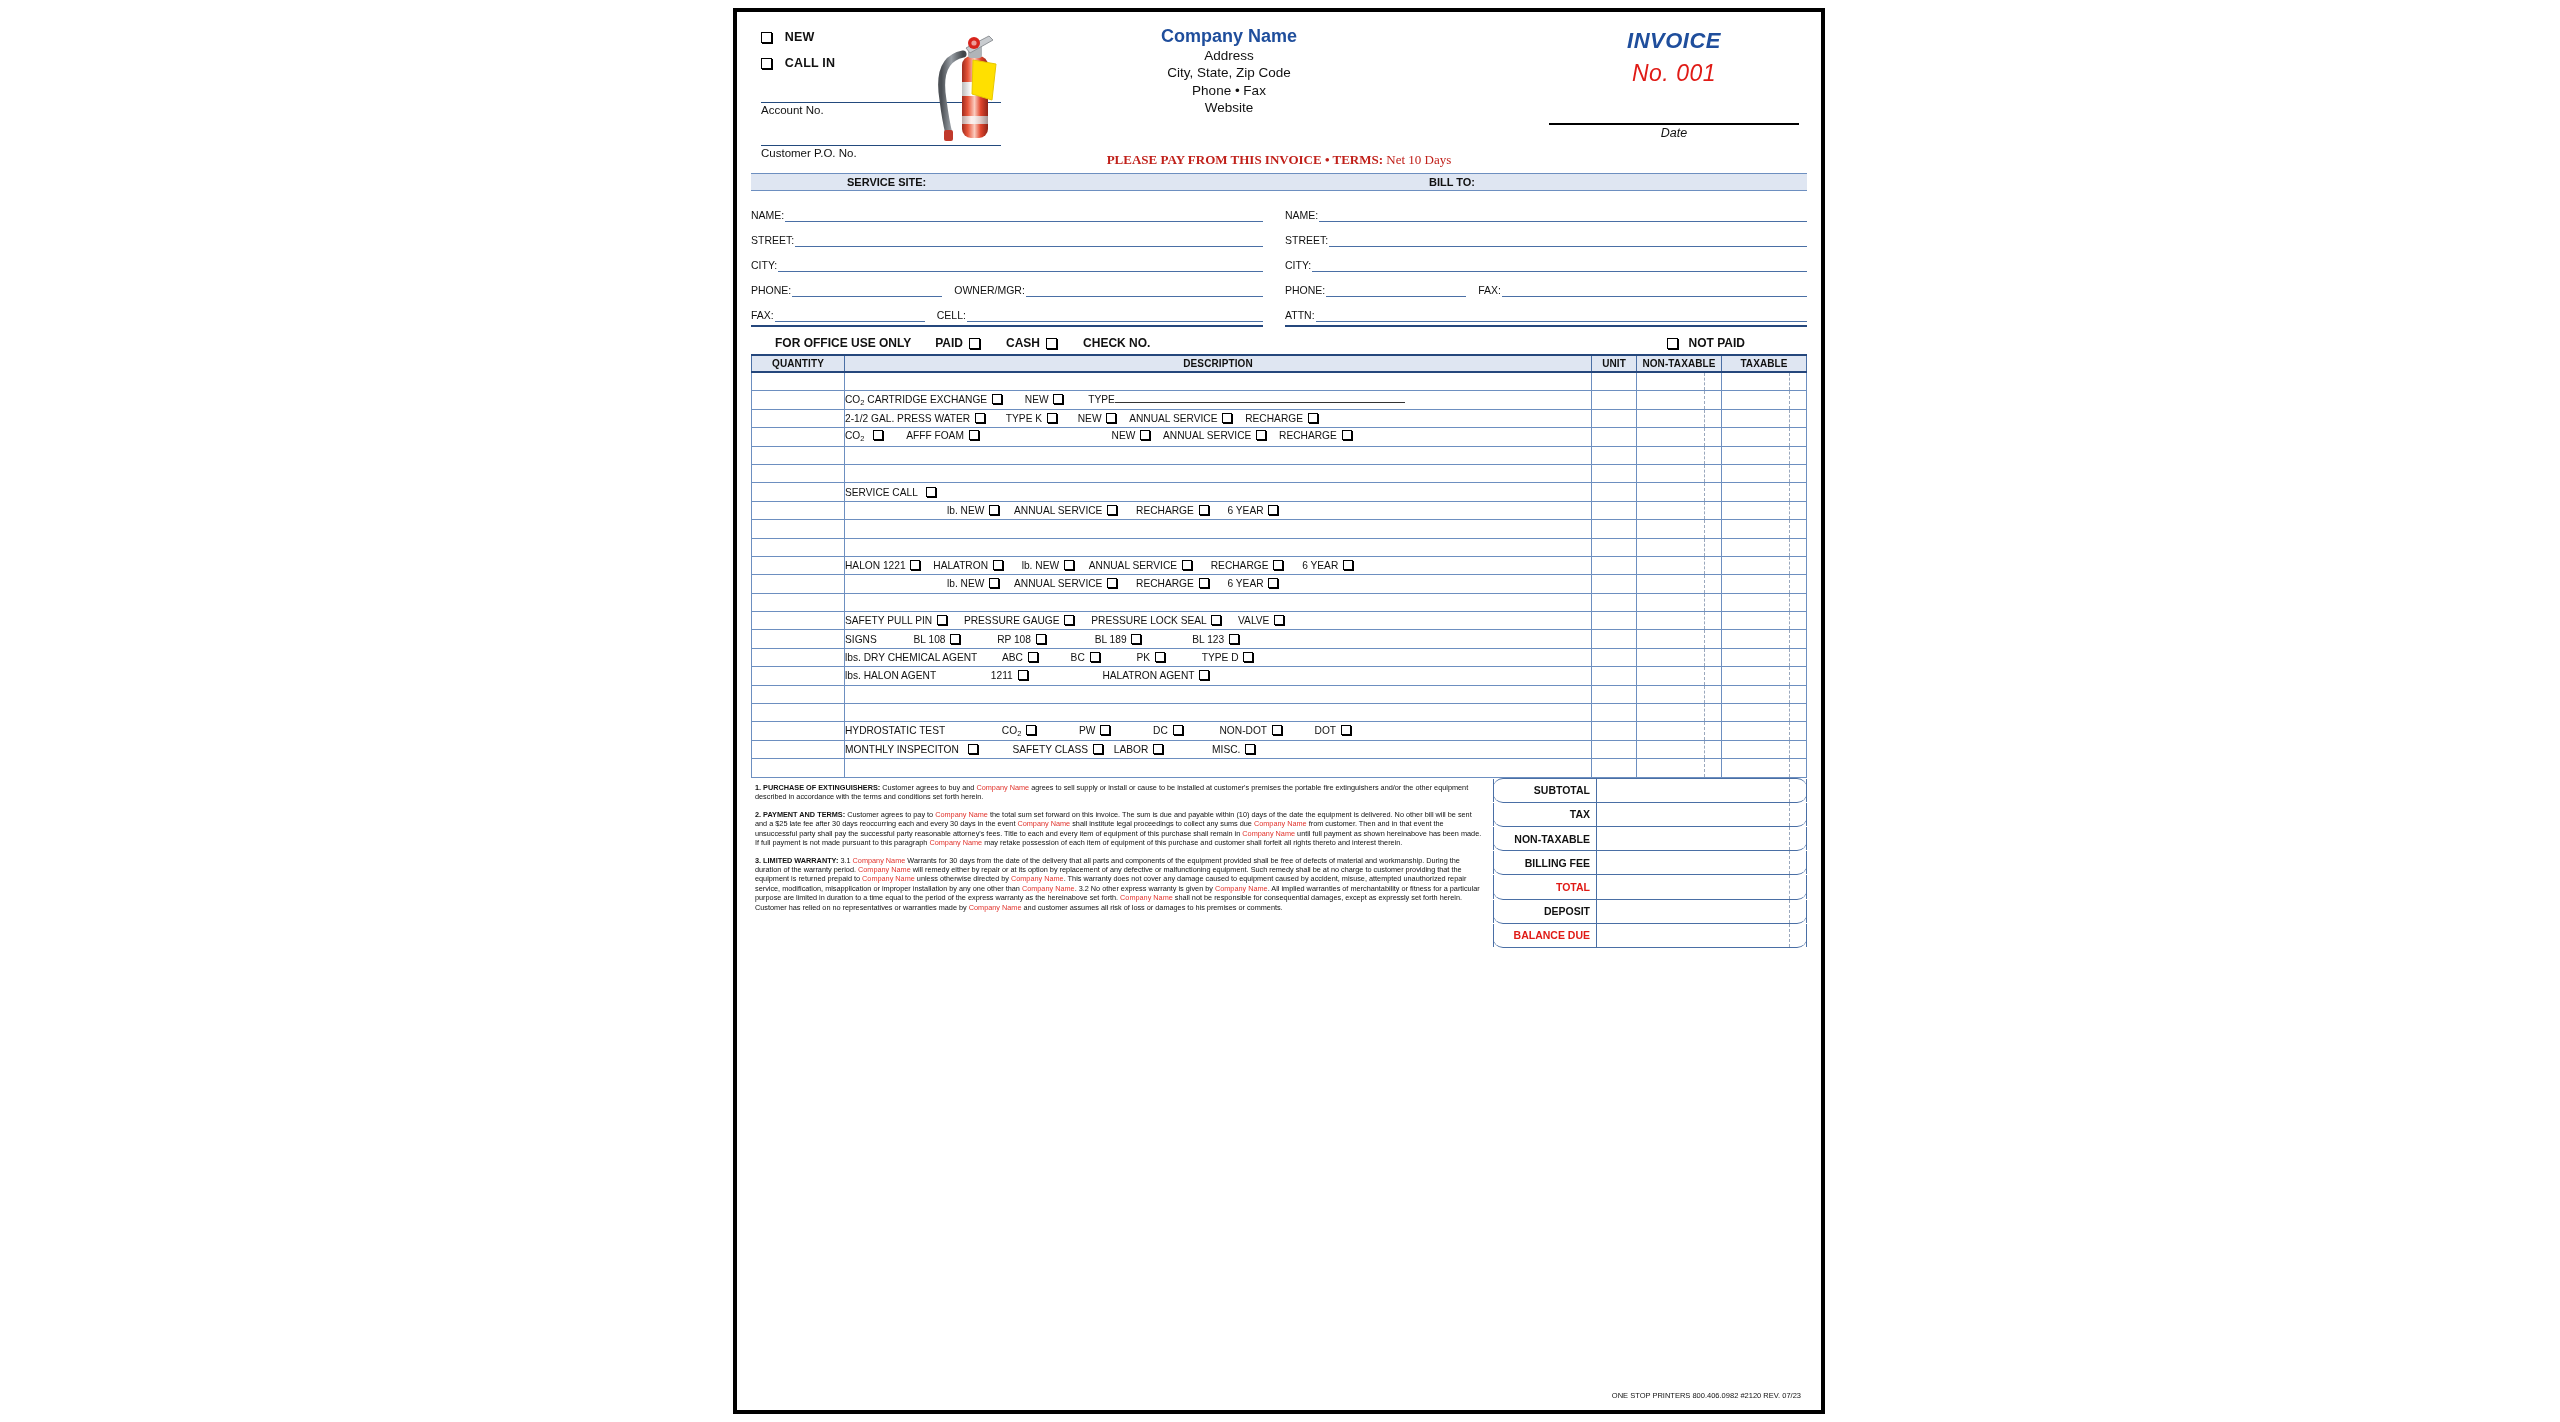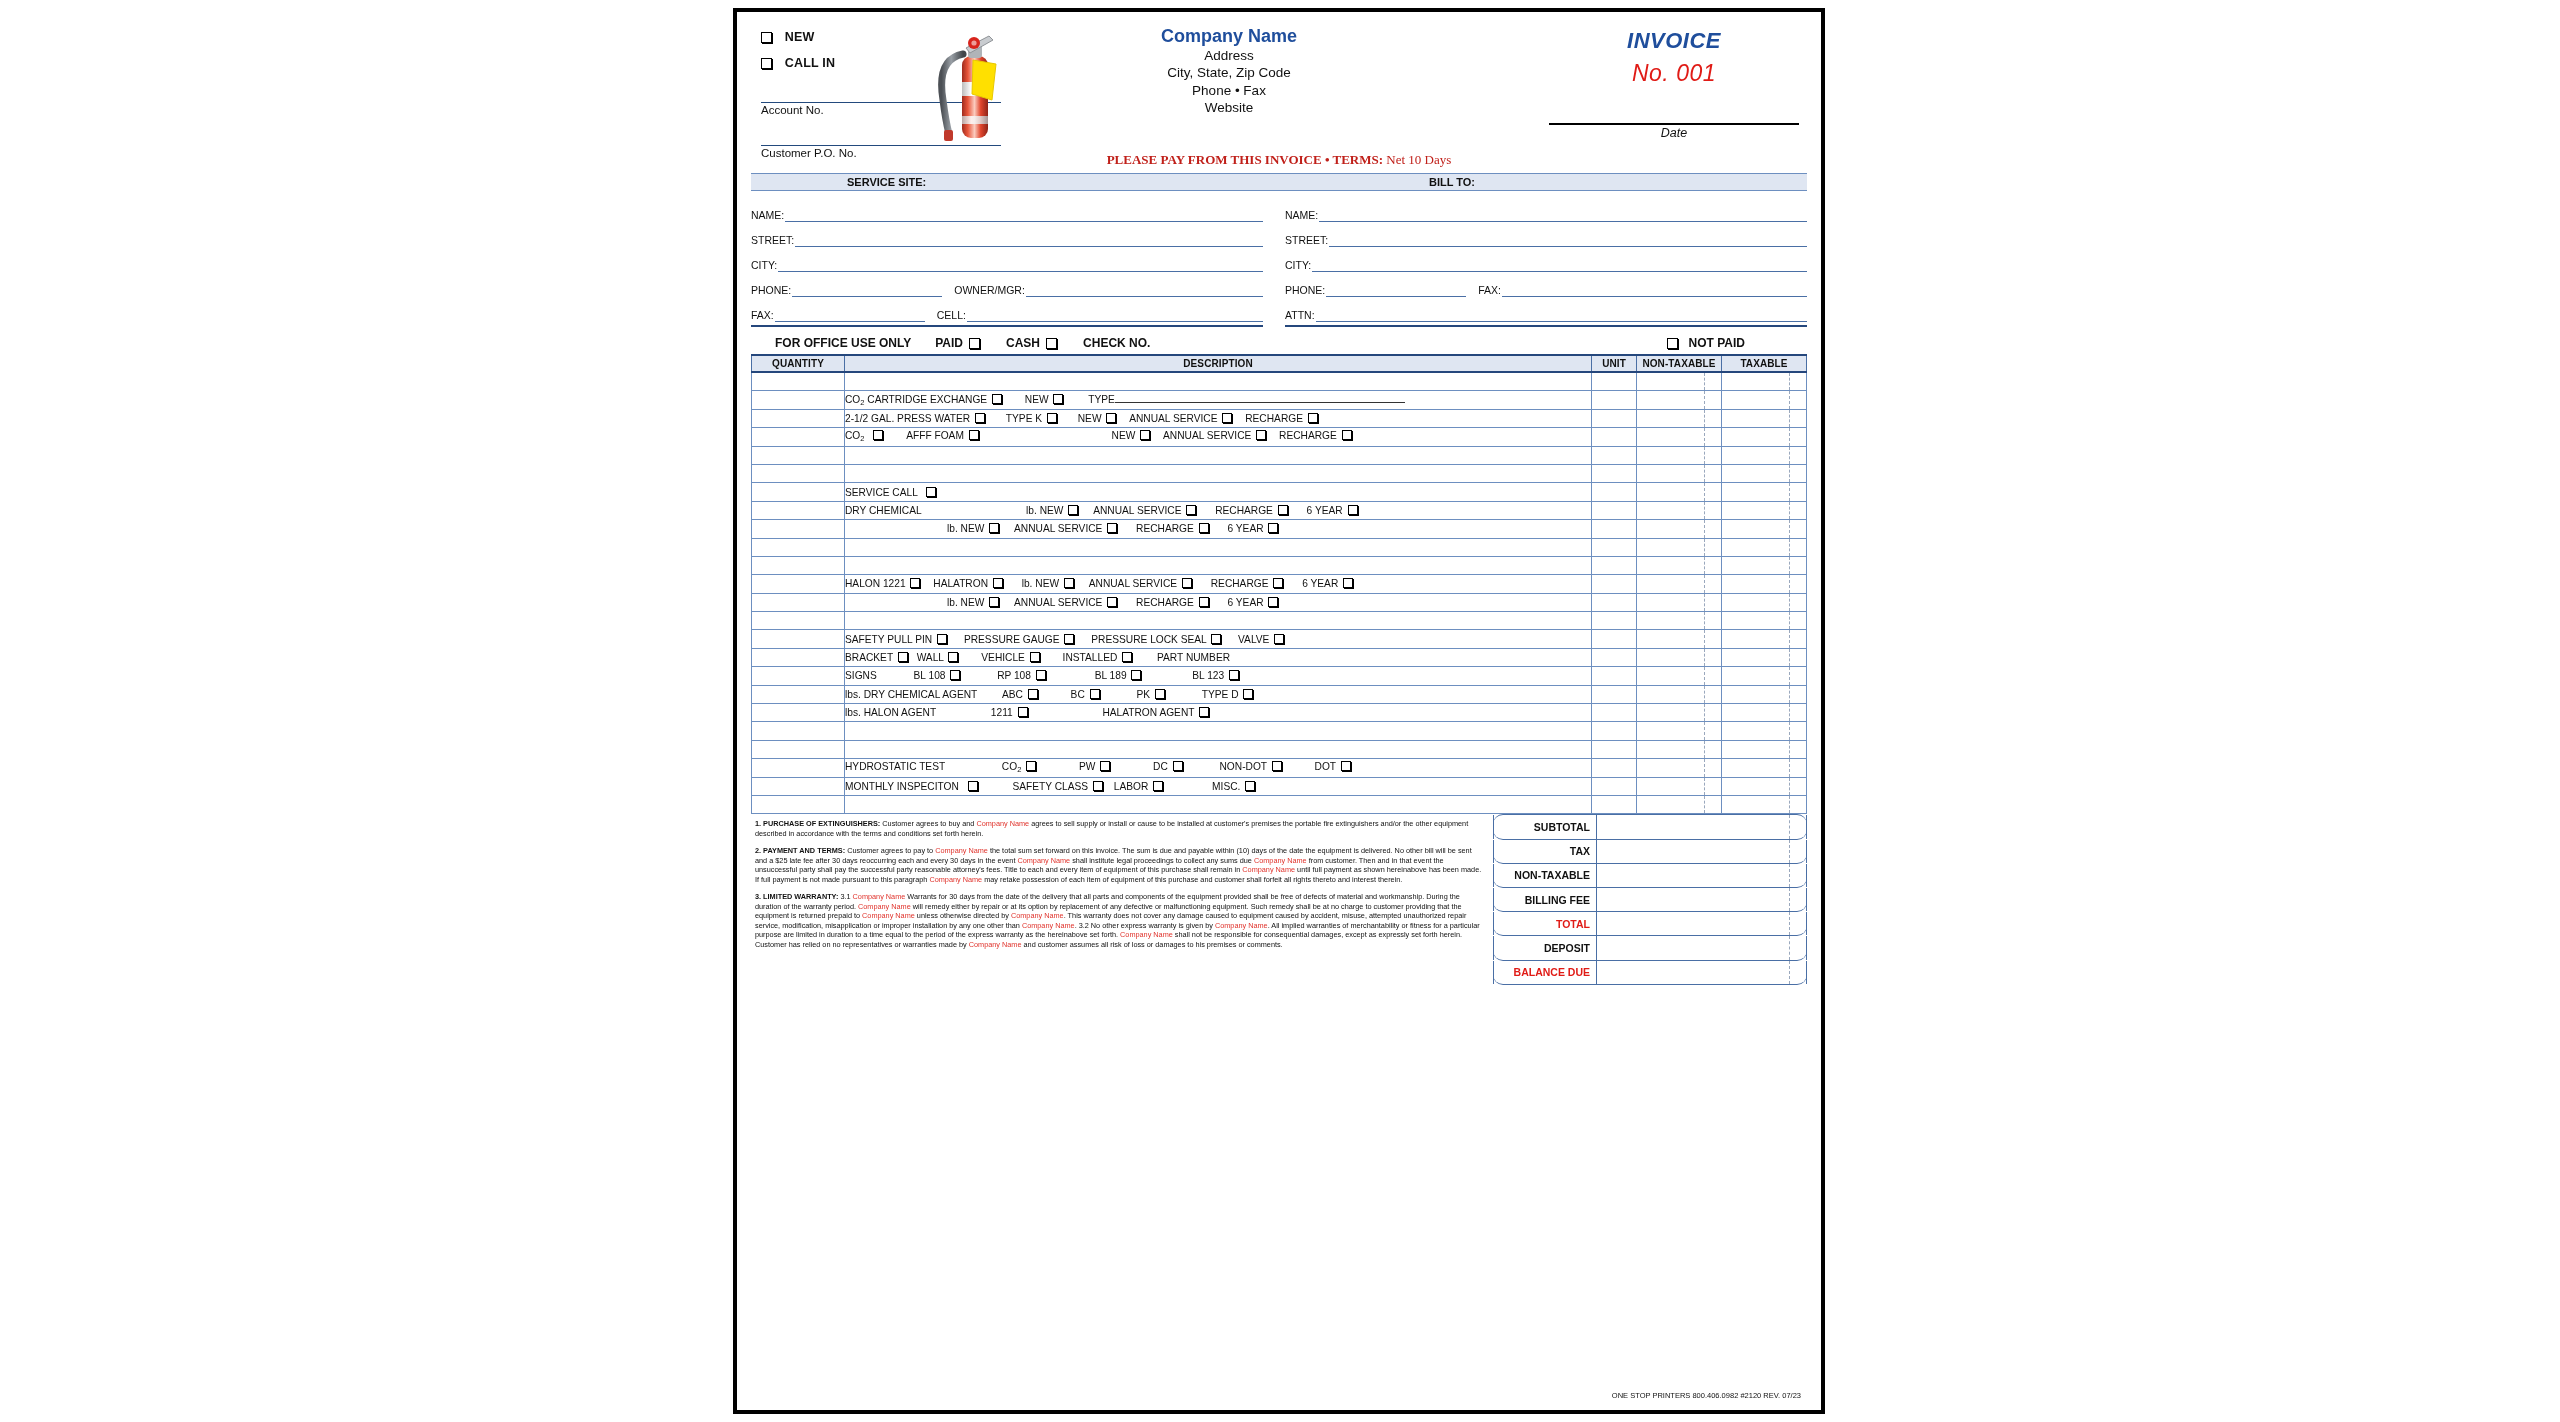--- a/index.html
+++ b/index.html
@@ -361,23 +361,6 @@
               <td class="tax"></td>
           </tr>
 
-          <tr>
-            <td class="qty"></td>
-            <td class="desc">
-              <span>DRY CHEMICAL</span>
-              <span style="margin-left:102px">lb. NEW</span>
-              <span class="d-chk"></span>
-              <span style="margin-left:10px">ANNUAL SERVICE</span>
-              <span class="d-chk"></span>
-              <span style="margin-left:14px">RECHARGE</span>
-              <span class="d-chk"></span>
-              <span style="margin-left:14px">6 YEAR</span>
-              <span class="d-chk"></span>
-            </td>
-            <td class="unit"></td>
-              <td class="nont"></td>
-              <td class="tax"></td>
-          </tr>
 
           <tr>
             <td class="qty"></td>

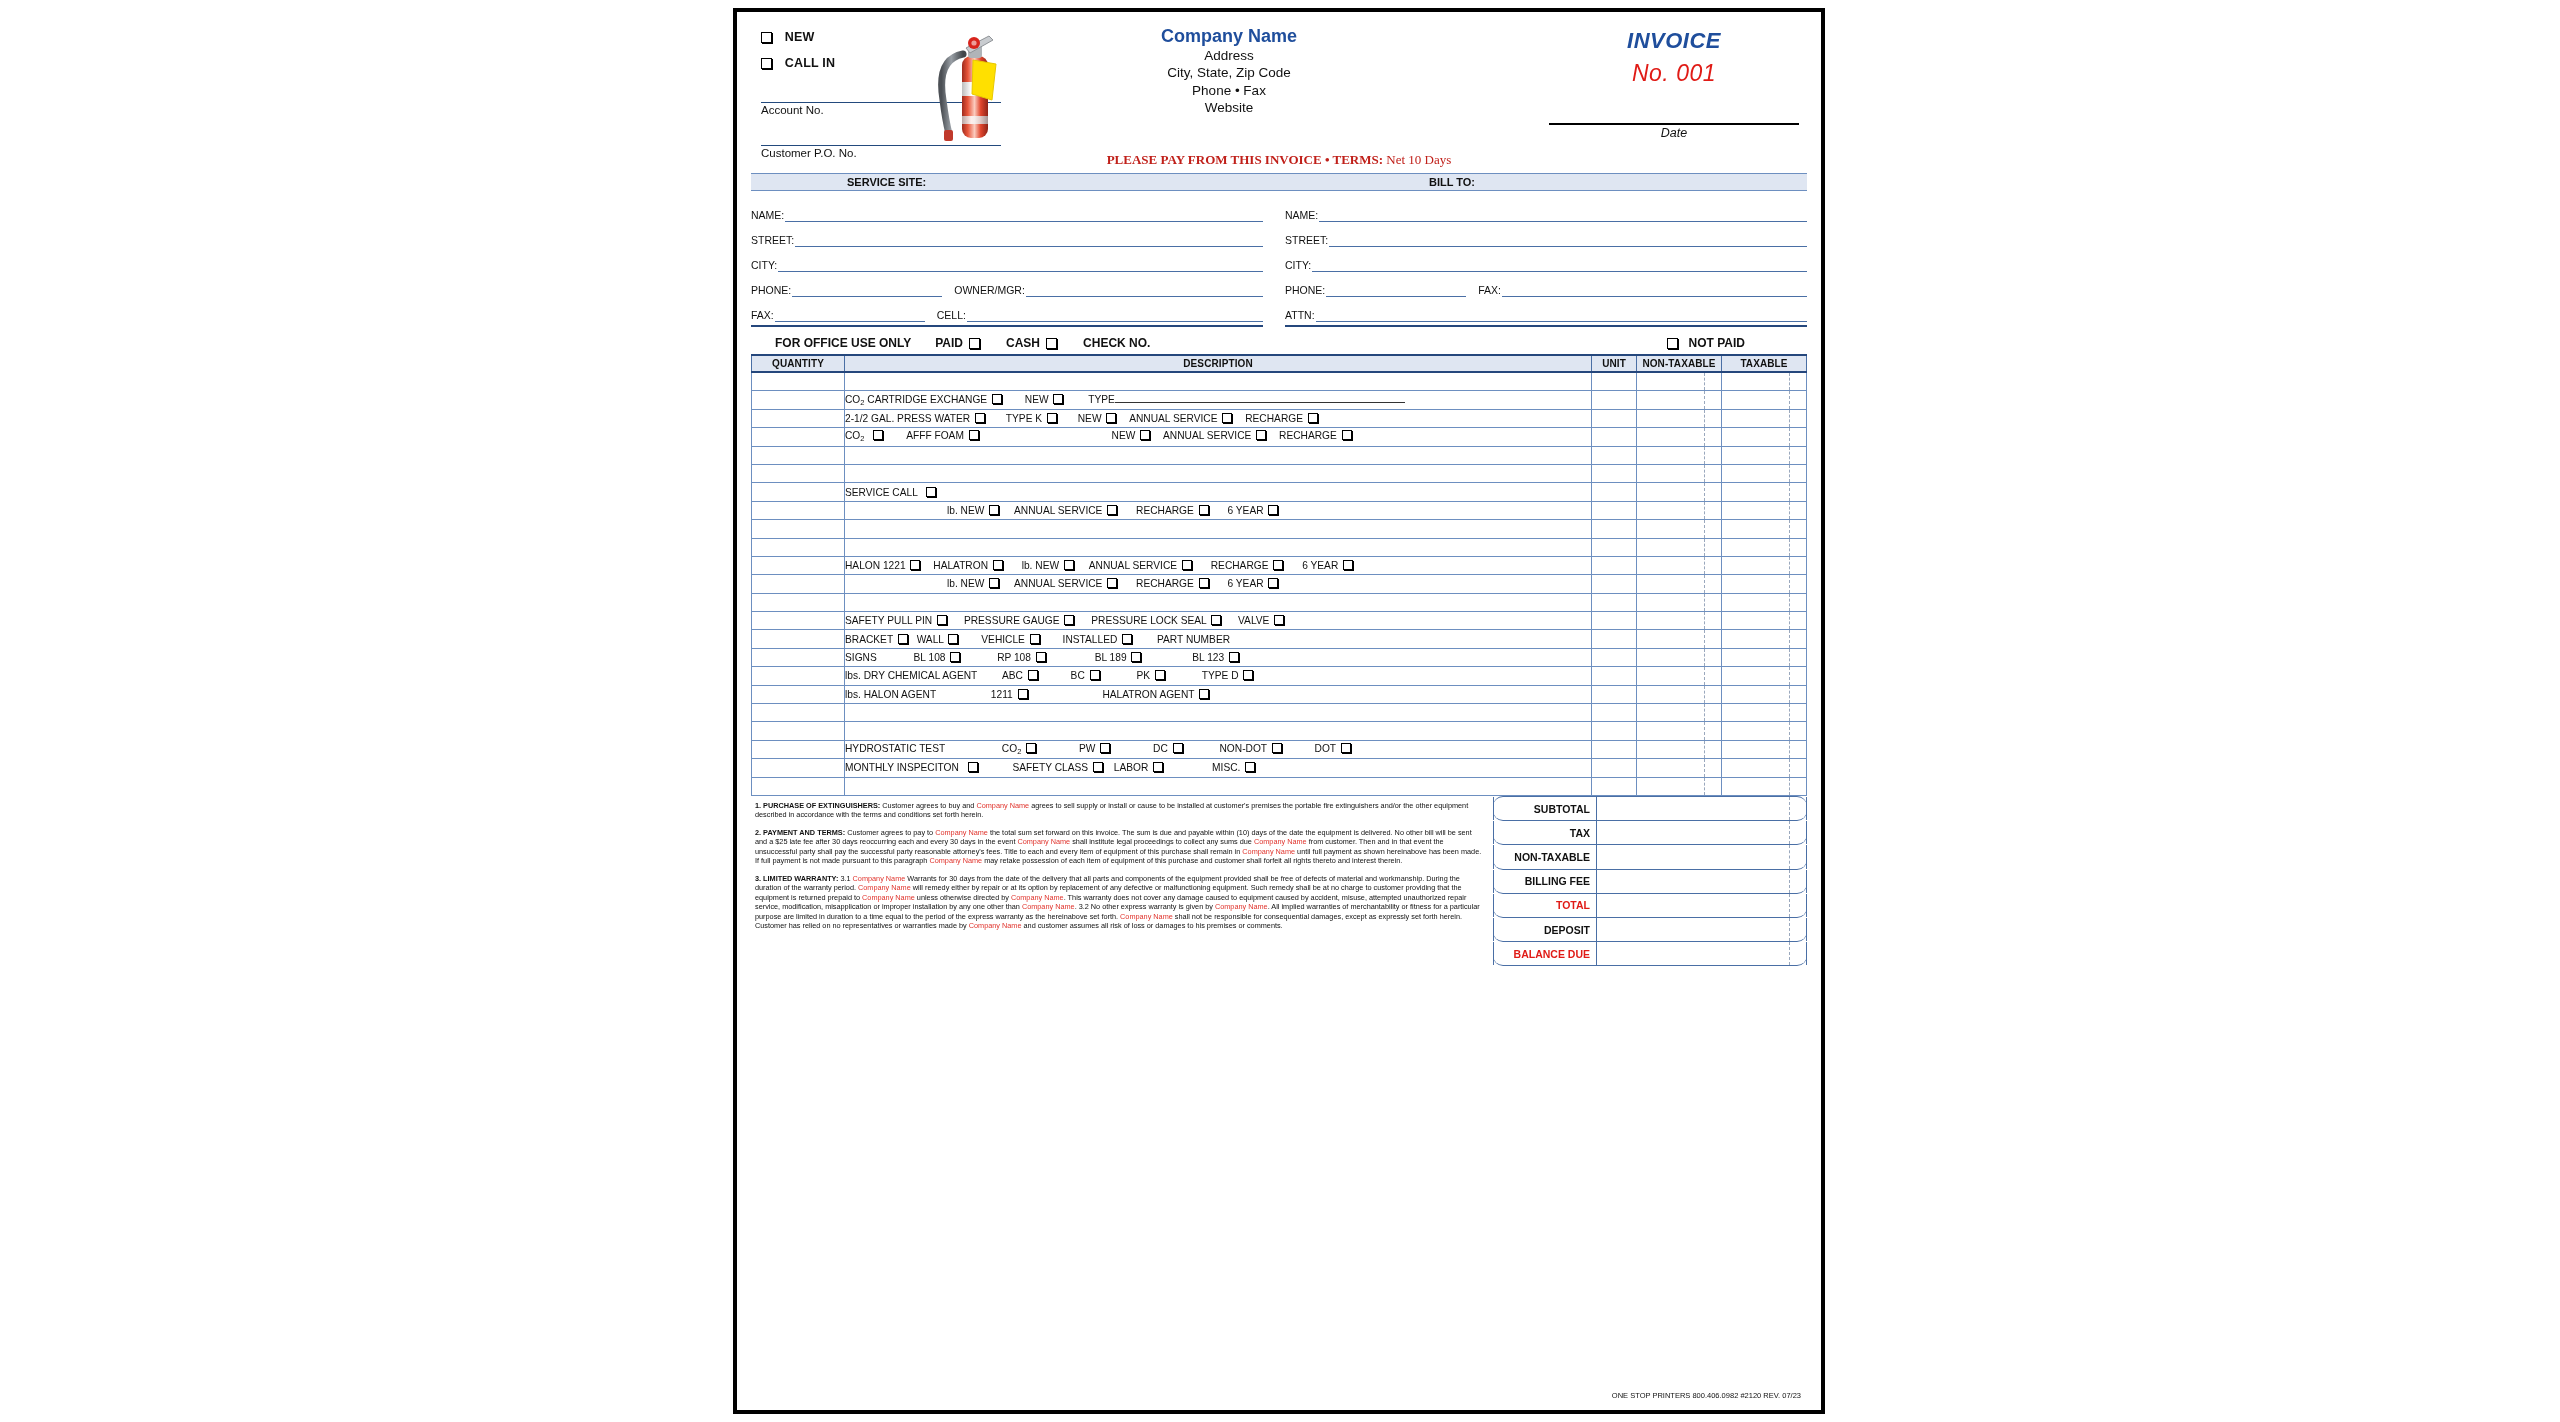--- a/index.html
+++ b/index.html
@@ -457,23 +457,6 @@
               <td class="tax"></td>
           </tr>
 
-          <tr>
-            <td class="qty"></td>
-            <td class="desc">
-              <span>BRACKET</span>
-              <span class="d-chk"></span>
-              <span style="margin-left:4px">WALL</span>
-              <span class="d-chk"></span>
-              <span style="margin-left:18px">VEHICLE</span>
-              <span class="d-chk"></span>
-              <span style="margin-left:18px">INSTALLED</span>
-              <span class="d-chk"></span>
-              <span style="margin-left:20px">PART NUMBER</span>
-            </td>
-            <td class="unit"></td>
-              <td class="nont"></td>
-              <td class="tax"></td>
-          </tr>
 
           <tr>
             <td class="qty"></td>

